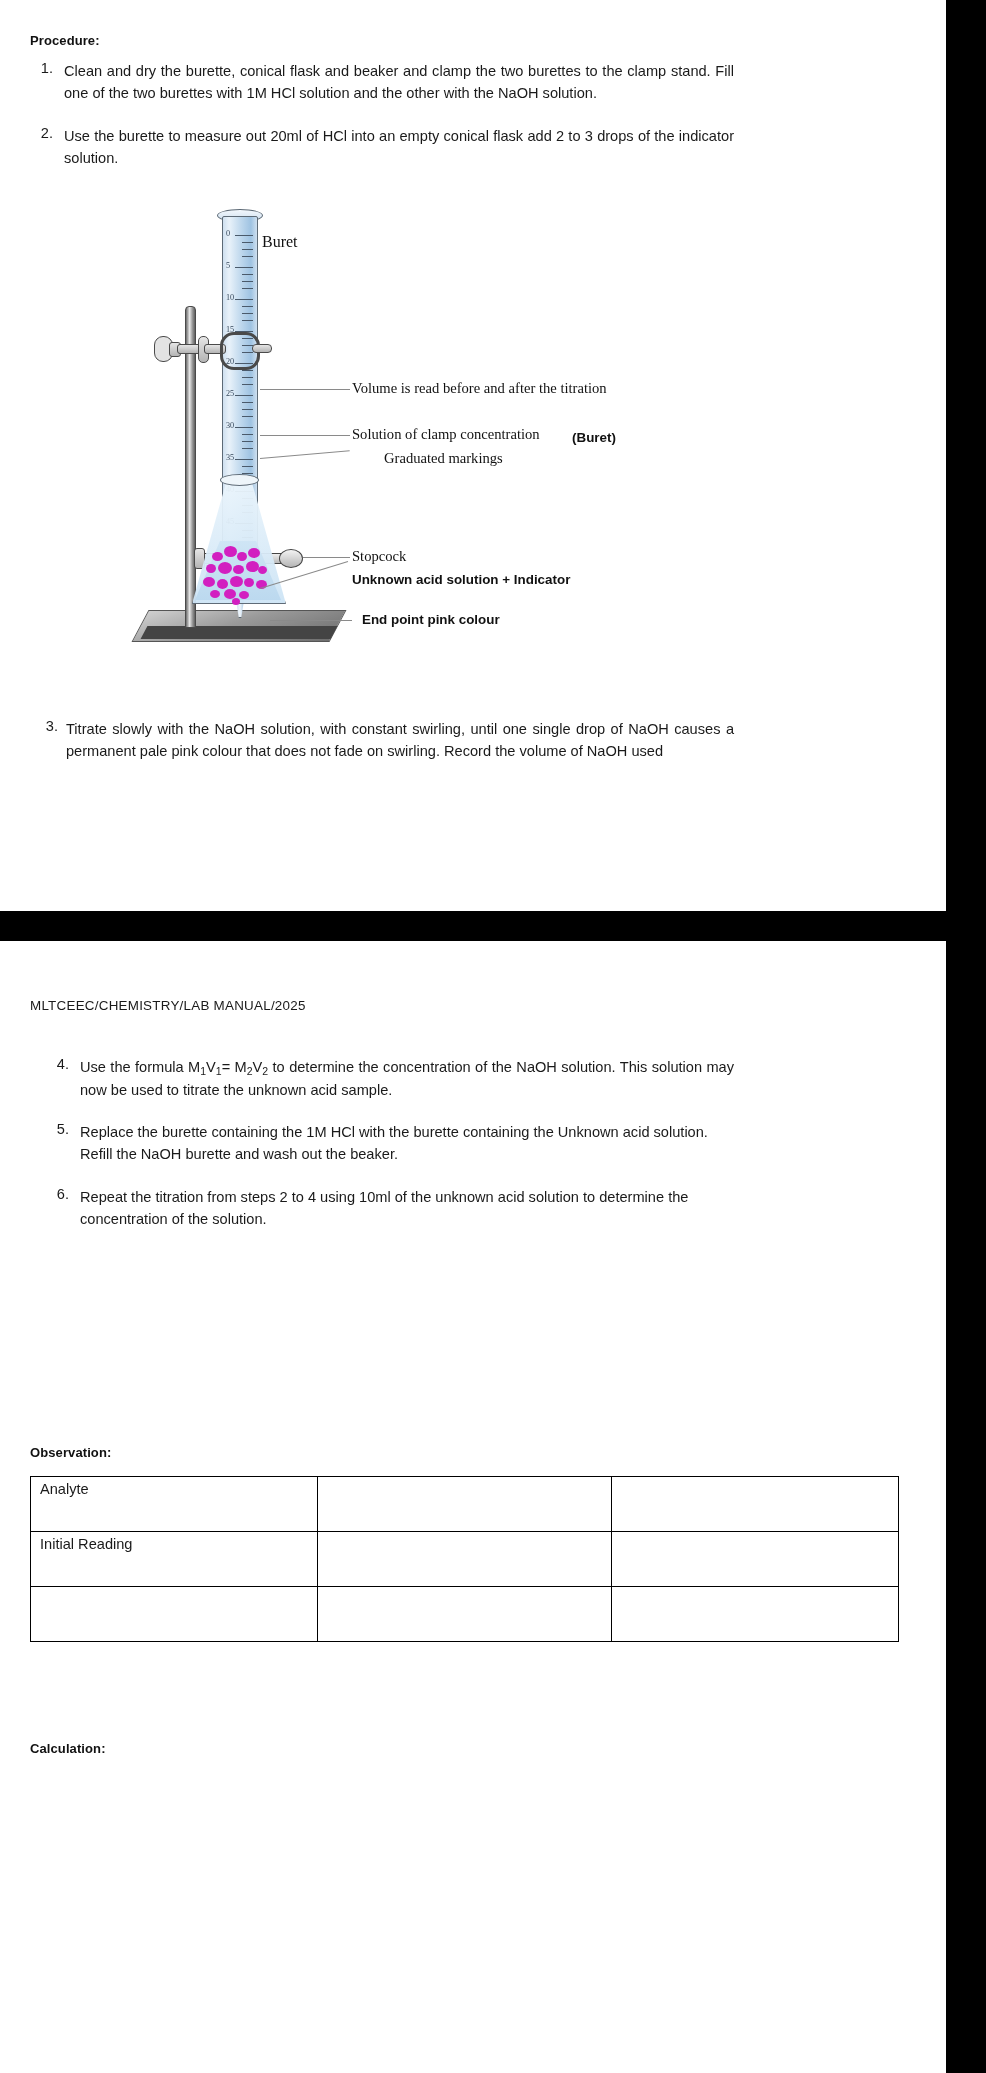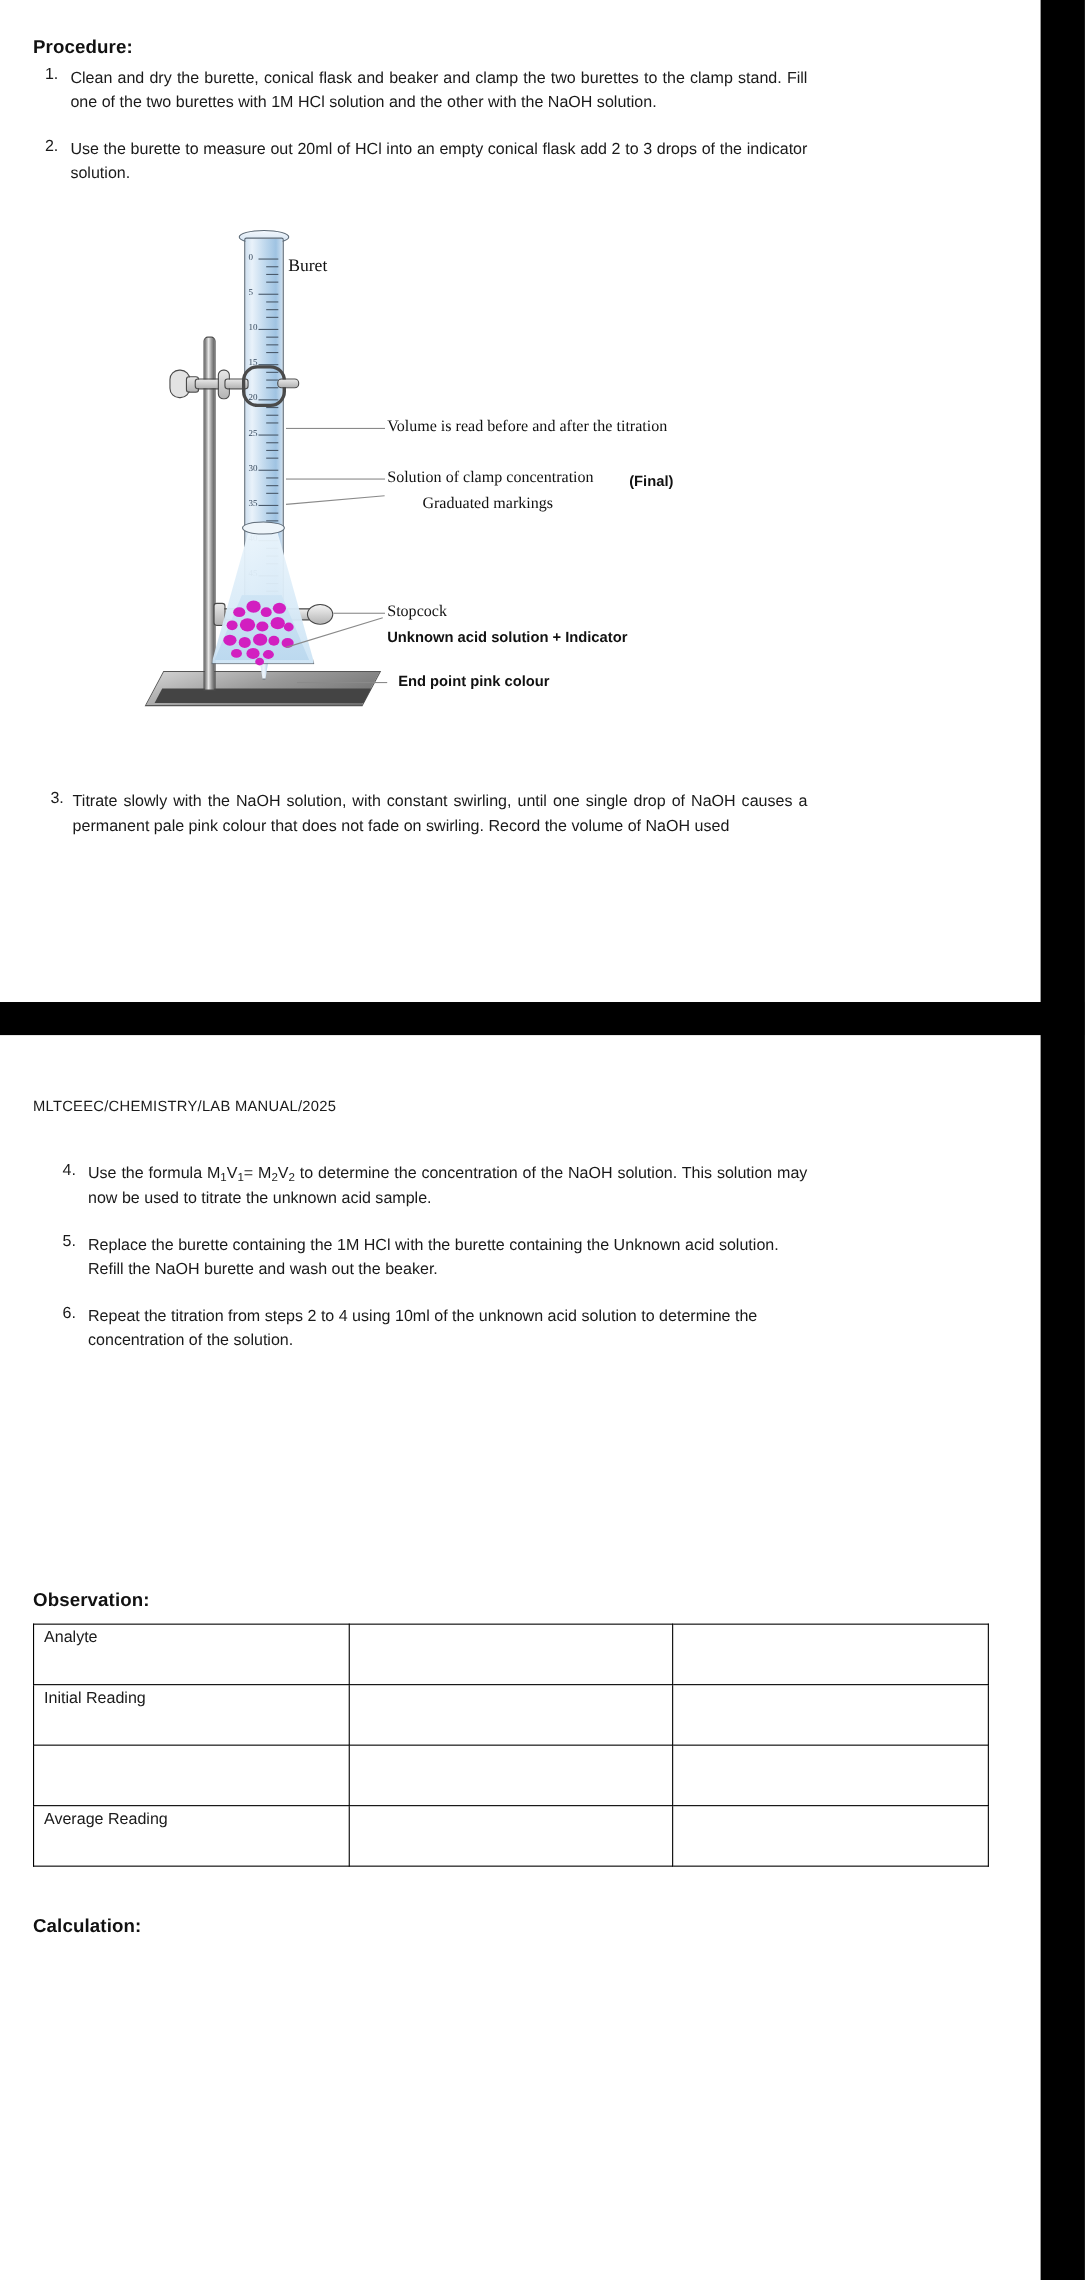--- a/index.html
+++ b/index.html
@@ -15,7 +15,7 @@
   .sheet-inner{position:relative;width:100%;height:100%;}
 
   
-  .h-bold{font-weight:bold;font-size:17px;color:#111;letter-spacing:.1px;}
+  .h-bold{font-weight:bold;font-size:13px;color:#111;letter-spacing:.1px;}
   .hdr-line{font-size:13.4px;color:#1a1a1a;letter-spacing:.25px;}
 
   

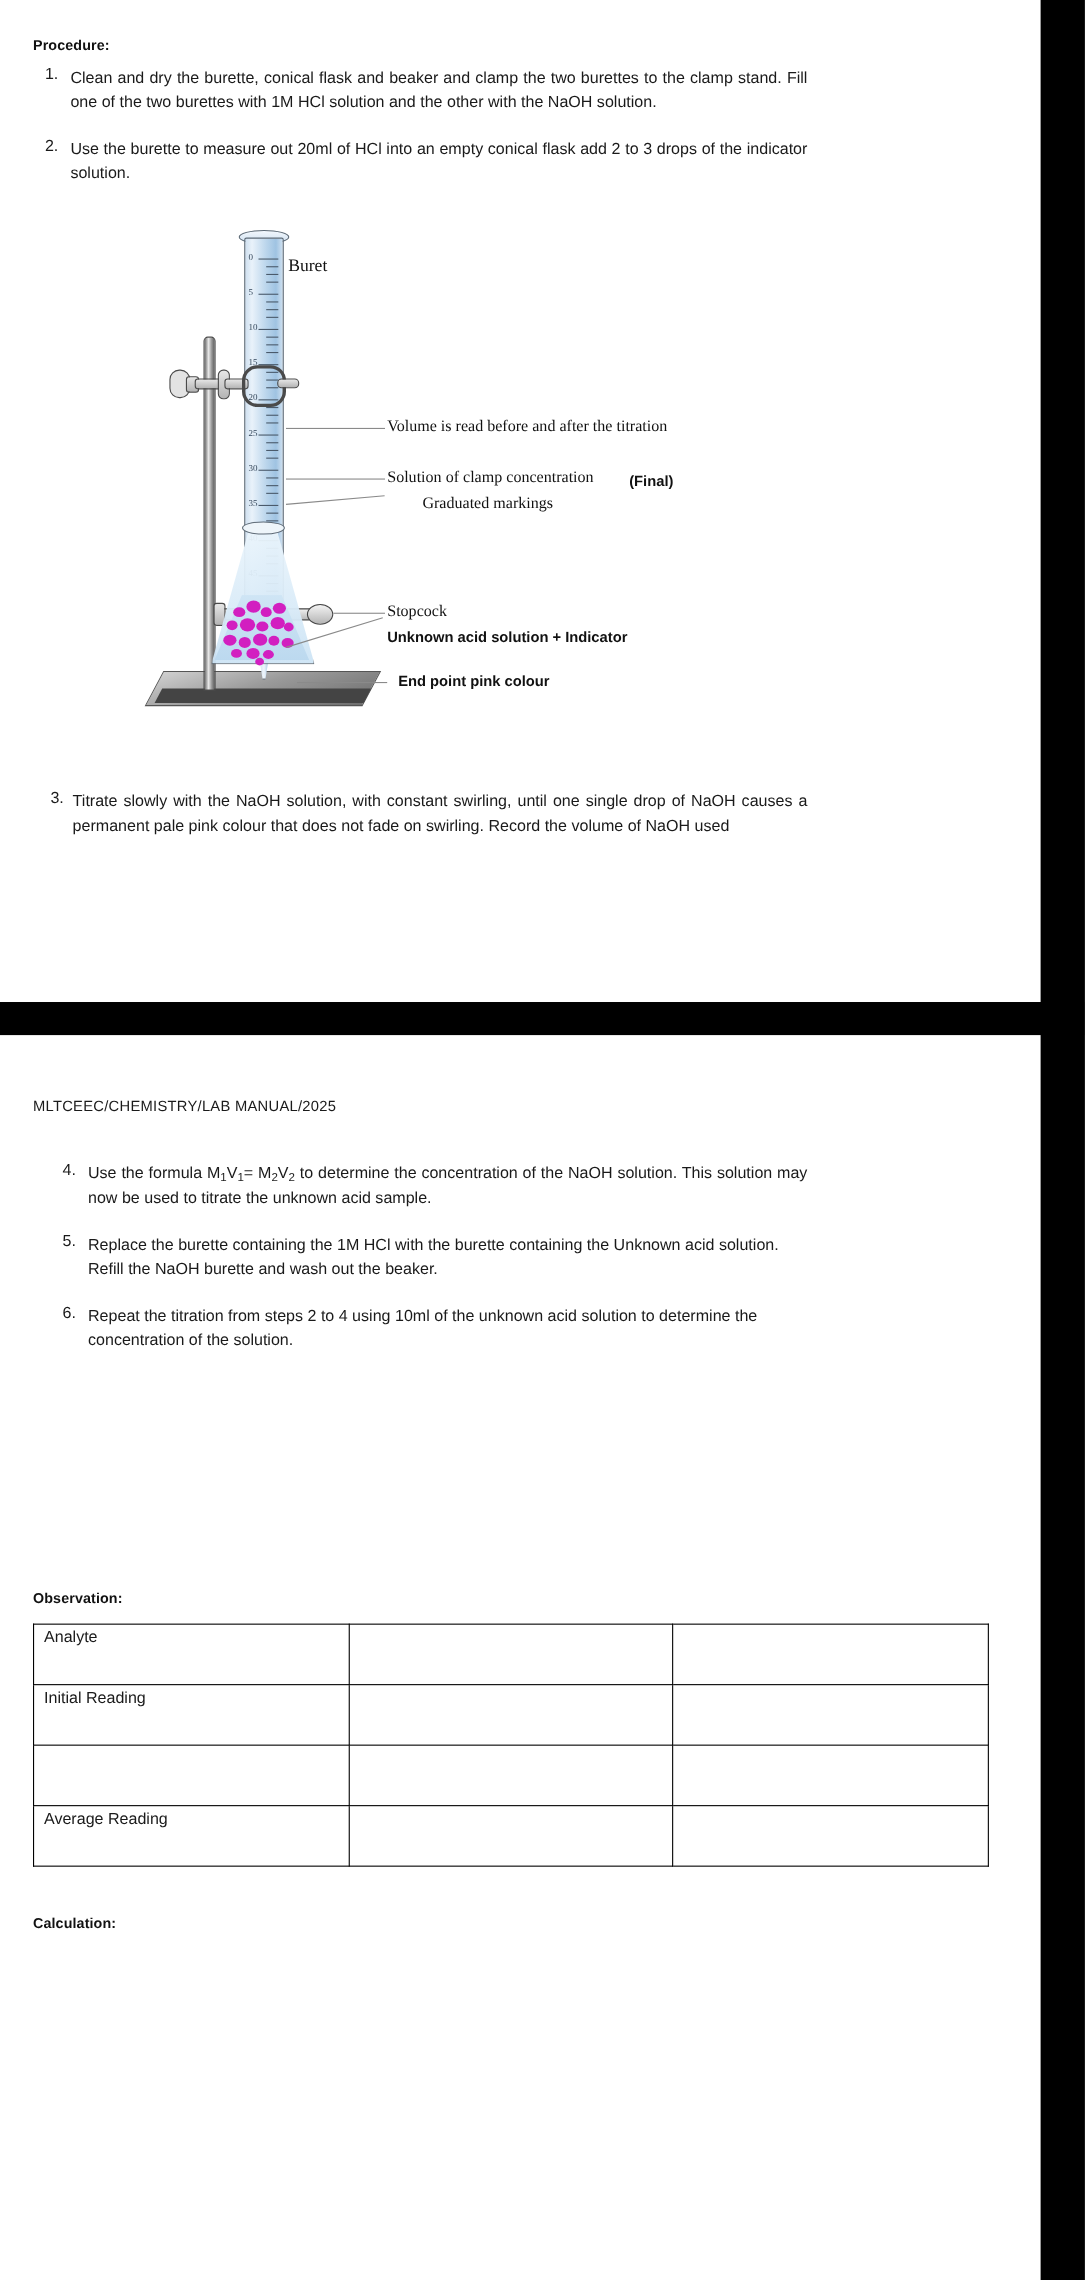--- a/index.html
+++ b/index.html
@@ -221,7 +221,7 @@
         <div class="label" style="left:122px;top:37px;font-size:16px;">Buret</div>
         <div class="label" style="left:212px;top:184px;">Volume is read before and after the titration</div>
         <div class="label" style="left:212px;top:230px;">Solution of clamp concentration</div>
-        <div class="label sans" style="left:432px;top:234px;">(Final)</div>
+        <div class="label sans" style="left:432px;top:234px;">(Buret)</div>
         <div class="label" style="left:212px;top:254px;margin-left:32px;">Graduated markings</div>
         <div class="label" style="left:212px;top:352px;">Stopcock</div>
         <div class="label sans" style="left:212px;top:376px;">Unknown acid solution + Indicator</div>

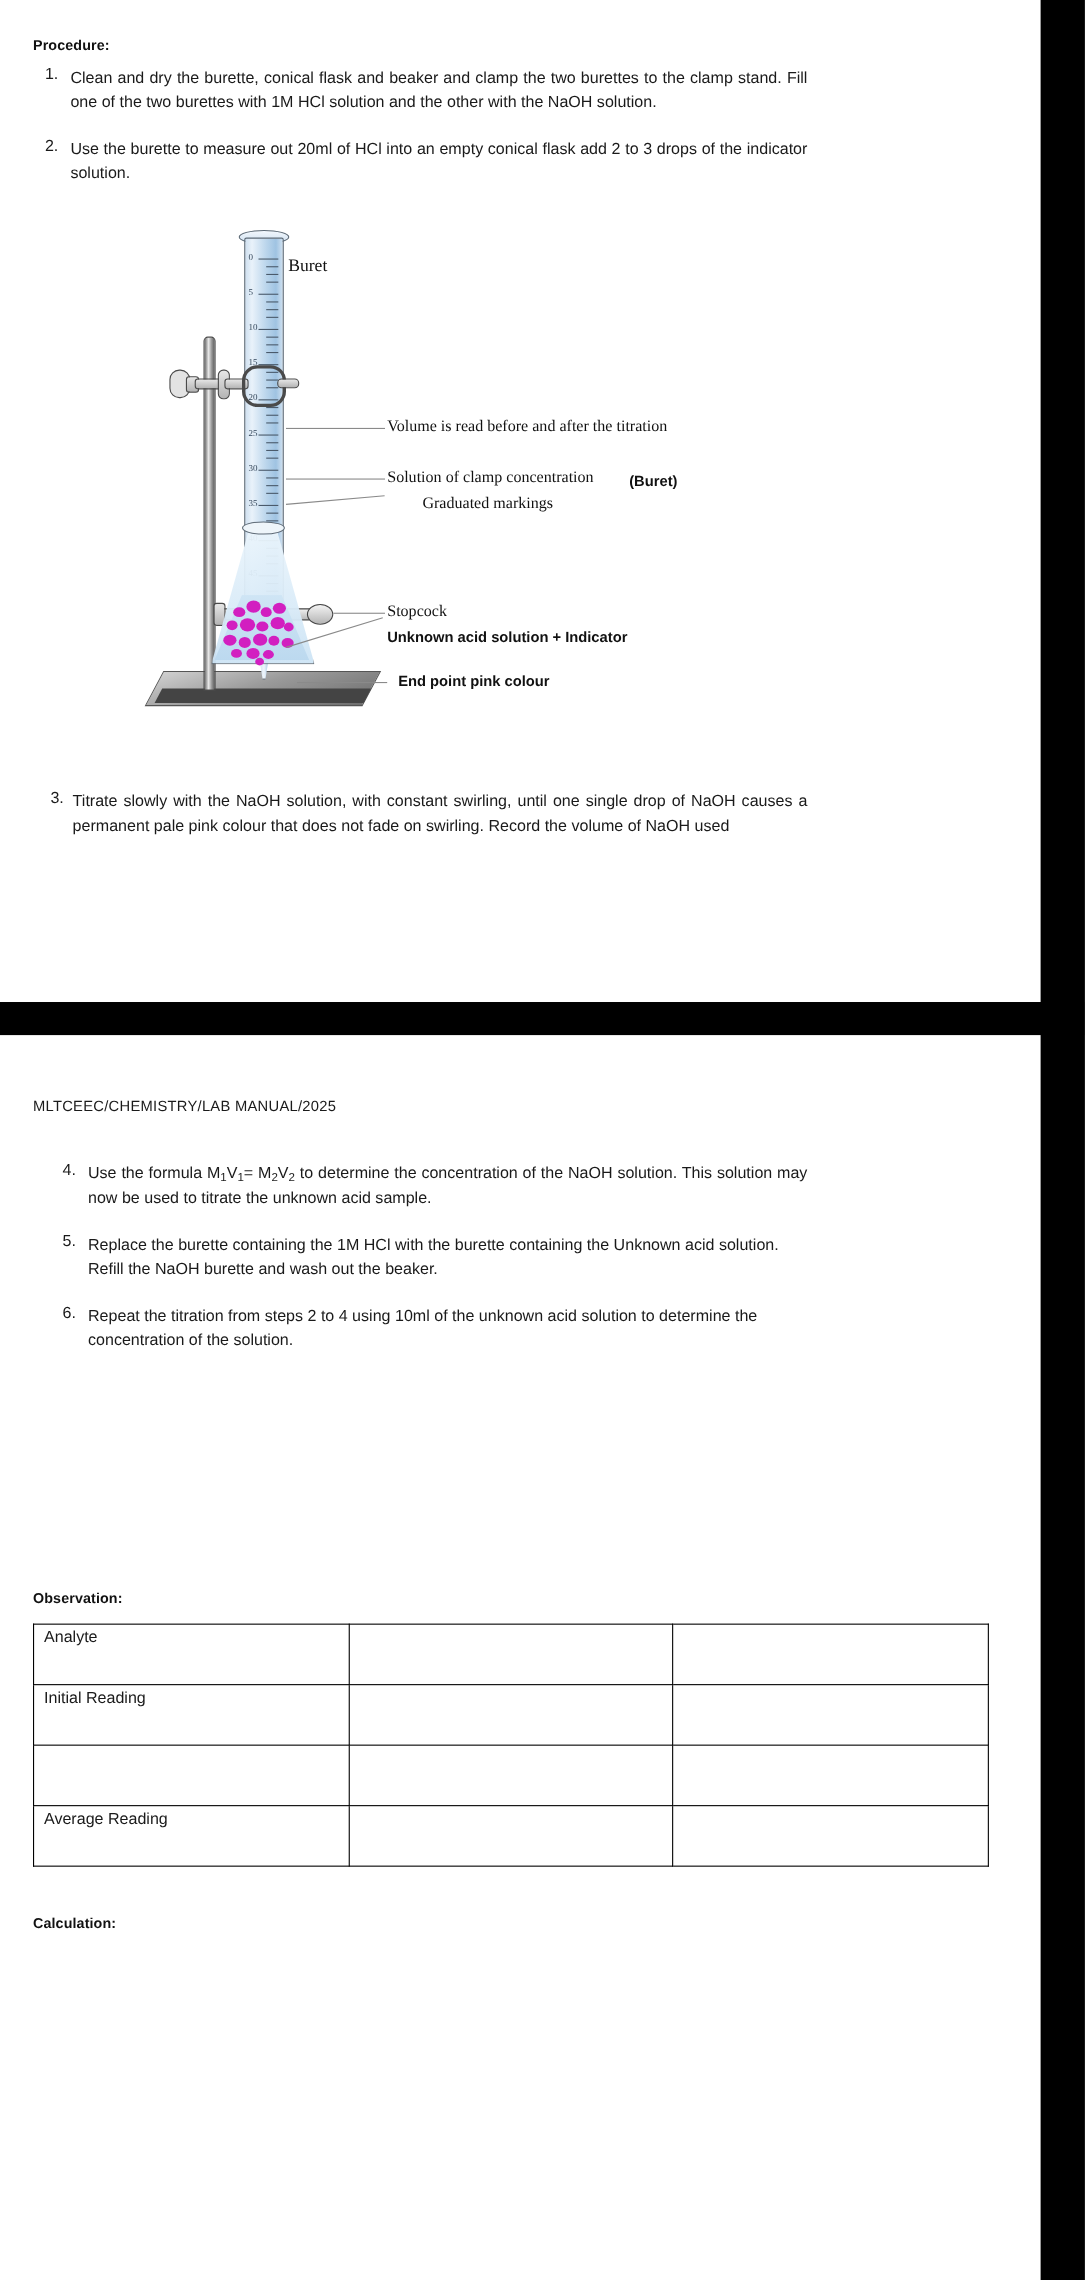--- a/index.html
+++ b/index.html
@@ -282,11 +282,6 @@
           <td class="c1"></td>
           <td class="c2"></td>
         </tr>
-        <tr>
-          <td class="c0">Average Reading</td>
-          <td class="c1"></td>
-          <td class="c2"></td>
-        </tr>
       </tbody>
         </table>
 

